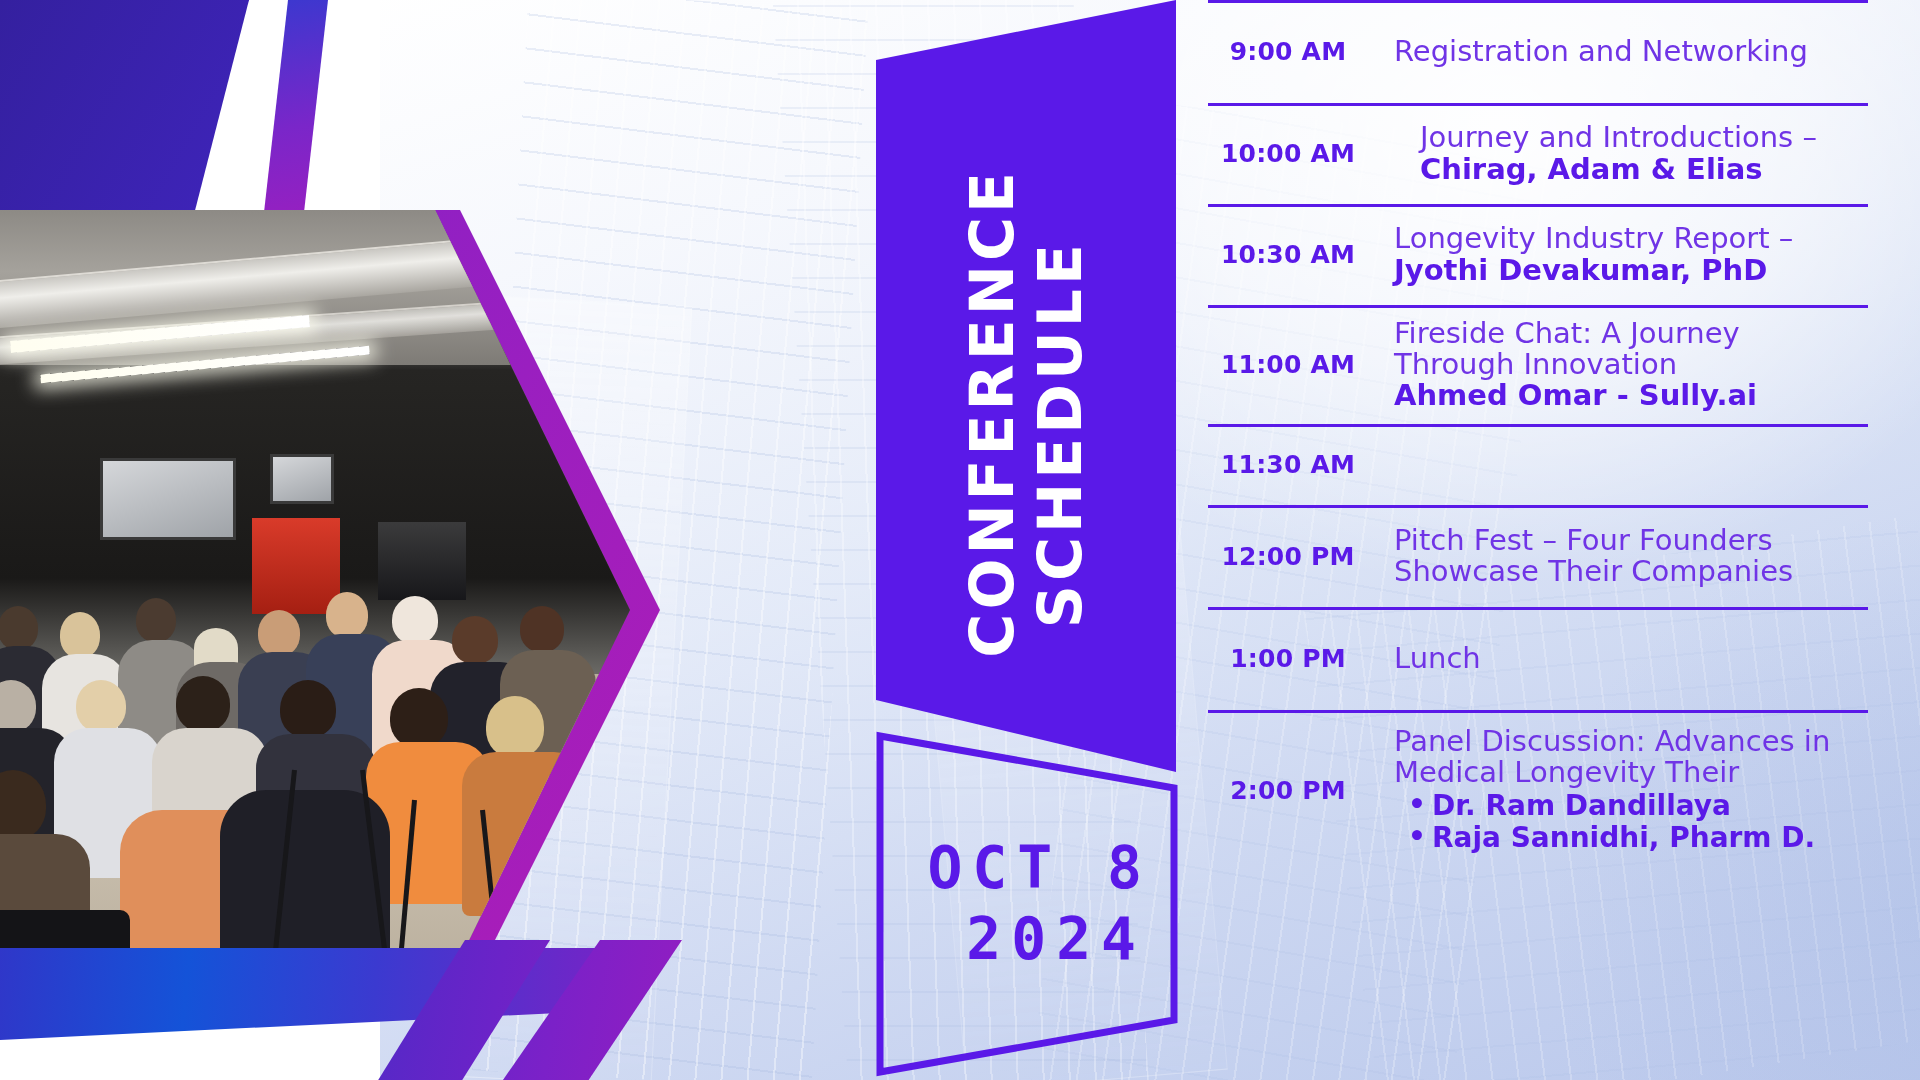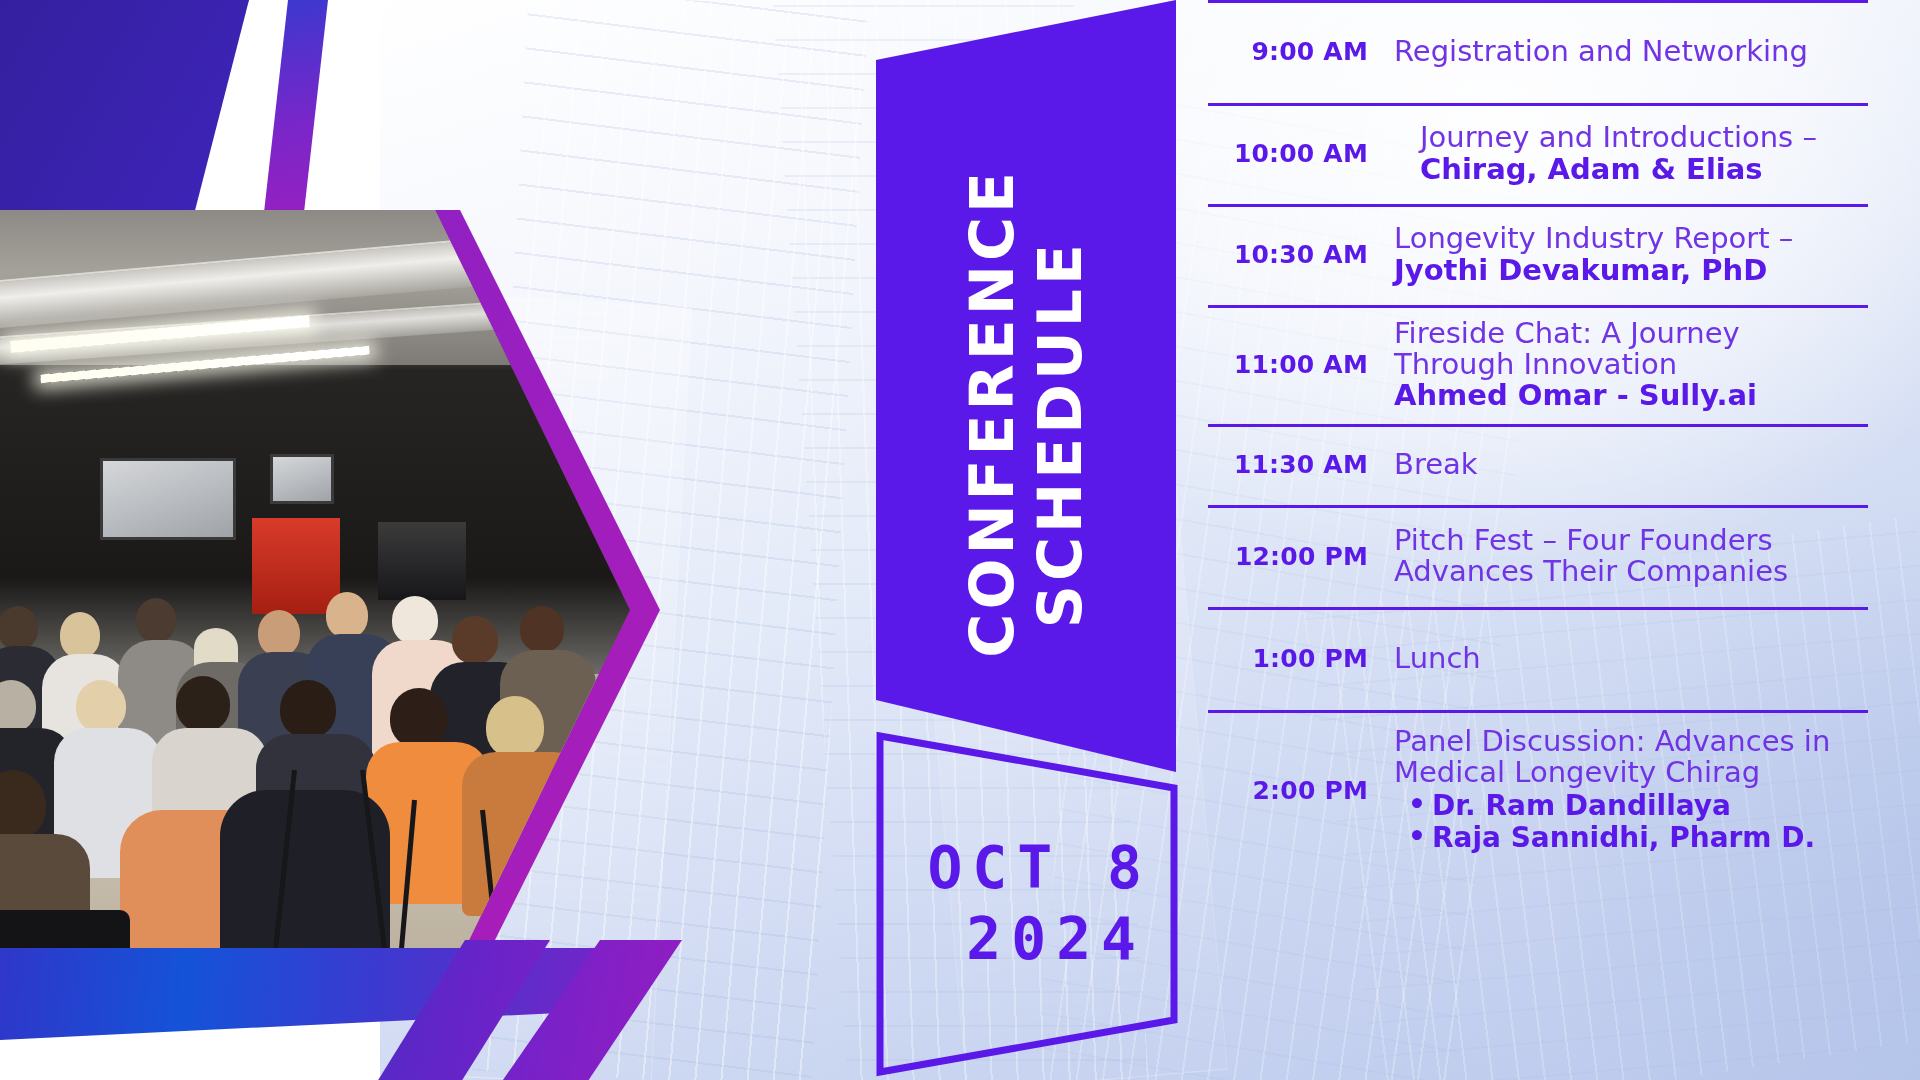--- a/index.html
+++ b/index.html
@@ -237,7 +237,7 @@
   }
   .time {
     flex: 0 0 160px;
-    text-align: right;
+    text-align: center;
     padding-right: 26px;
     color: #5a19e8;
     font-weight: 700;

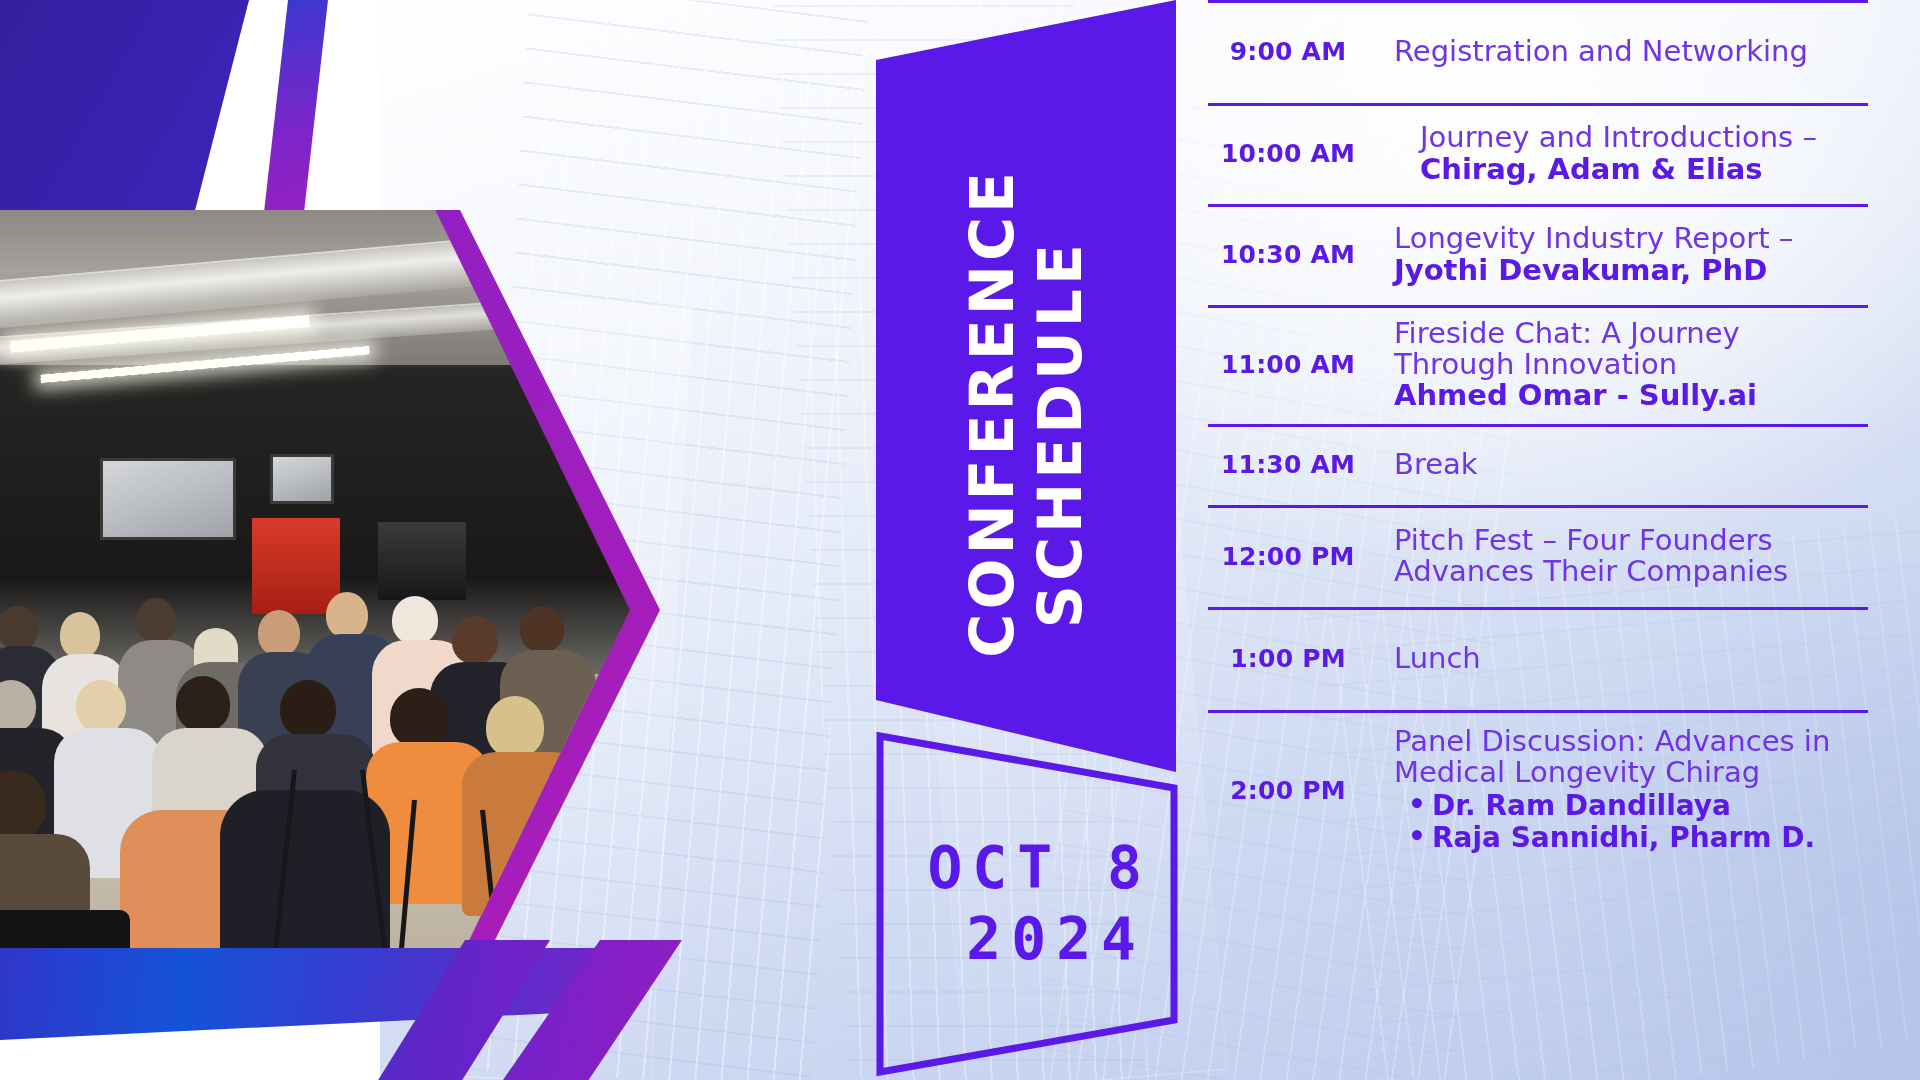--- a/index.html
+++ b/index.html
@@ -424,9 +424,6 @@
         <div class="rule" style="position: absolute; top: 424px;"></div>
         <div class="row" style="position: absolute; top: 424px; height: 81px; width: 660px;">
           <div class="time">11:30 AM</div>
-          <div class="desc">
-            <div class="lead">Break</div>
-          </div>
         </div>
         <div class="rule" style="position: absolute; top: 505px;"></div>
         <div class="row" style="position: absolute; top: 505px; height: 102px; width: 660px;">

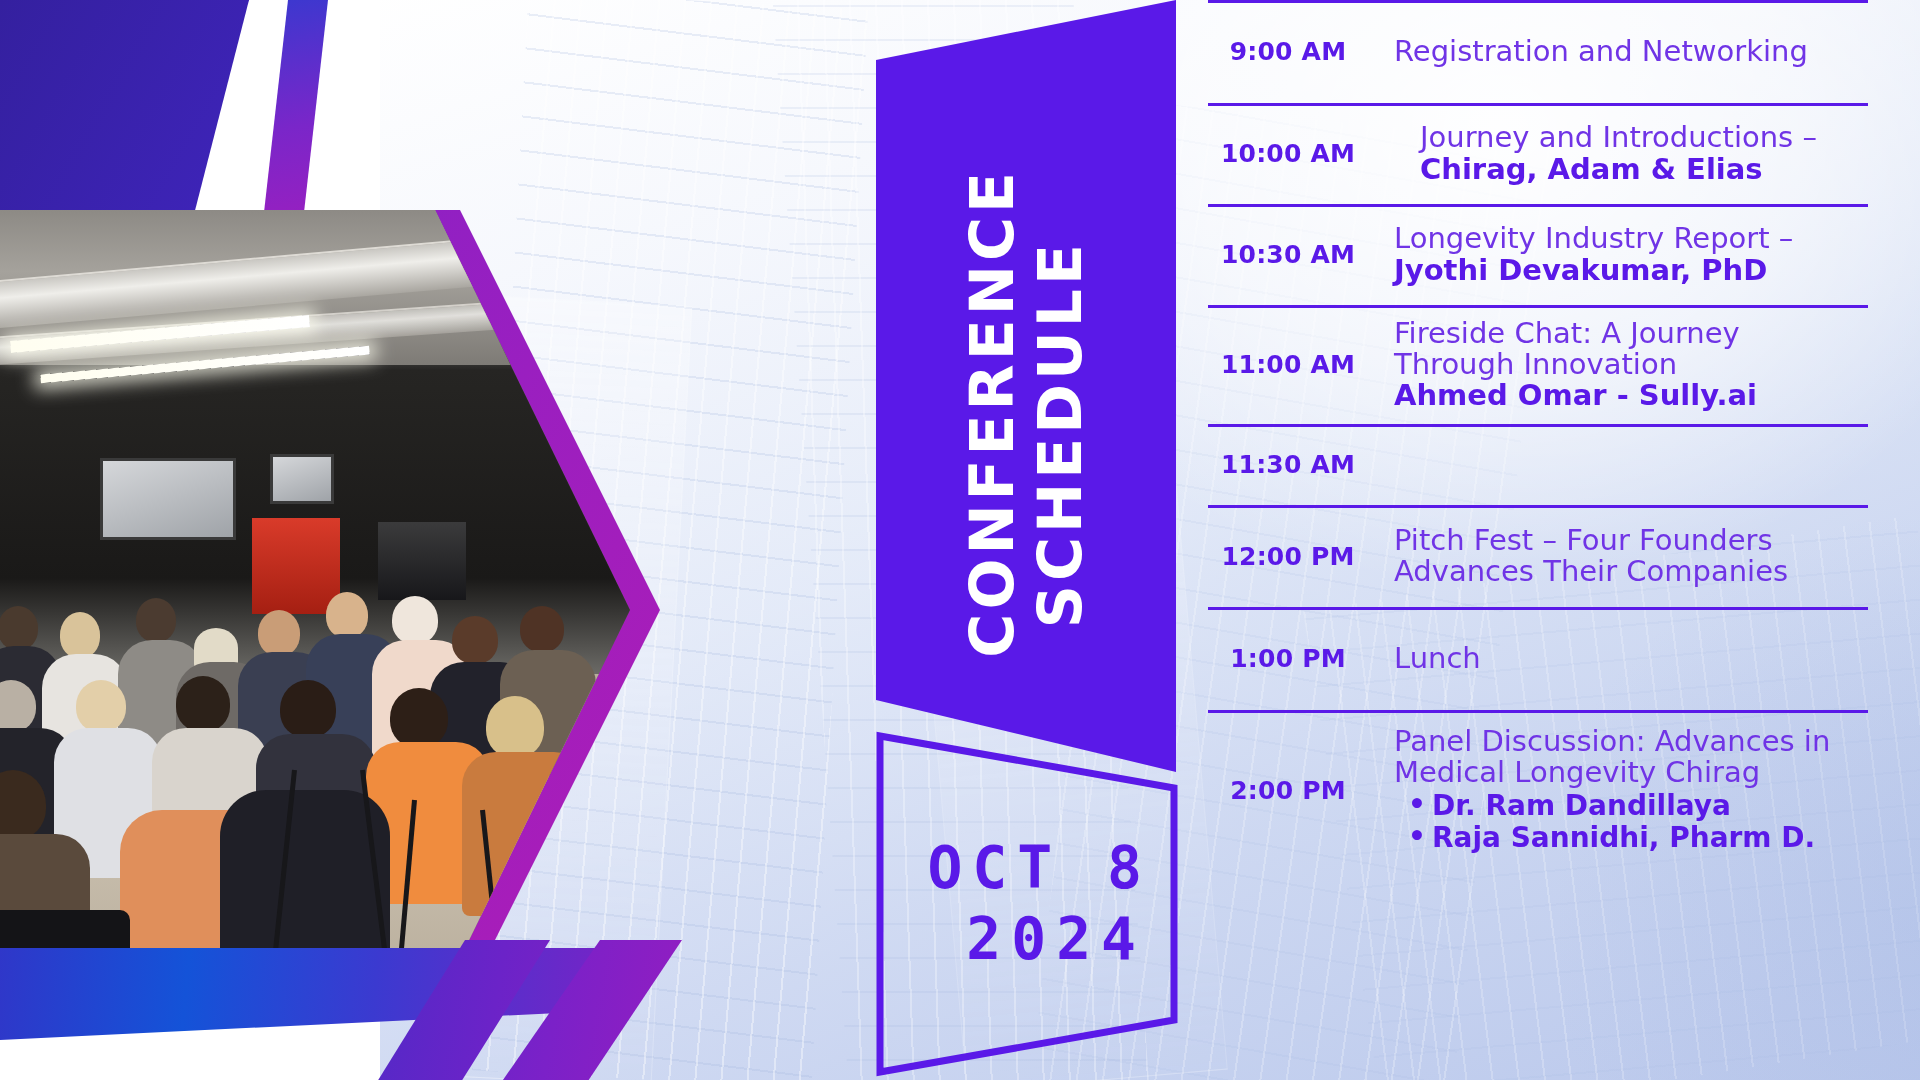--- a/index.html
+++ b/index.html
@@ -429,7 +429,7 @@
         <div class="row" style="position: absolute; top: 505px; height: 102px; width: 660px;">
           <div class="time">12:00 PM</div>
           <div class="desc">
-            <div class="lead">Pitch Fest – Four Founders Advances Their Companies</div>
+            <div class="lead">Pitch Fest – Four Founders Showcase Their Companies</div>
           </div>
         </div>
         <div class="rule" style="position: absolute; top: 607px;"></div>

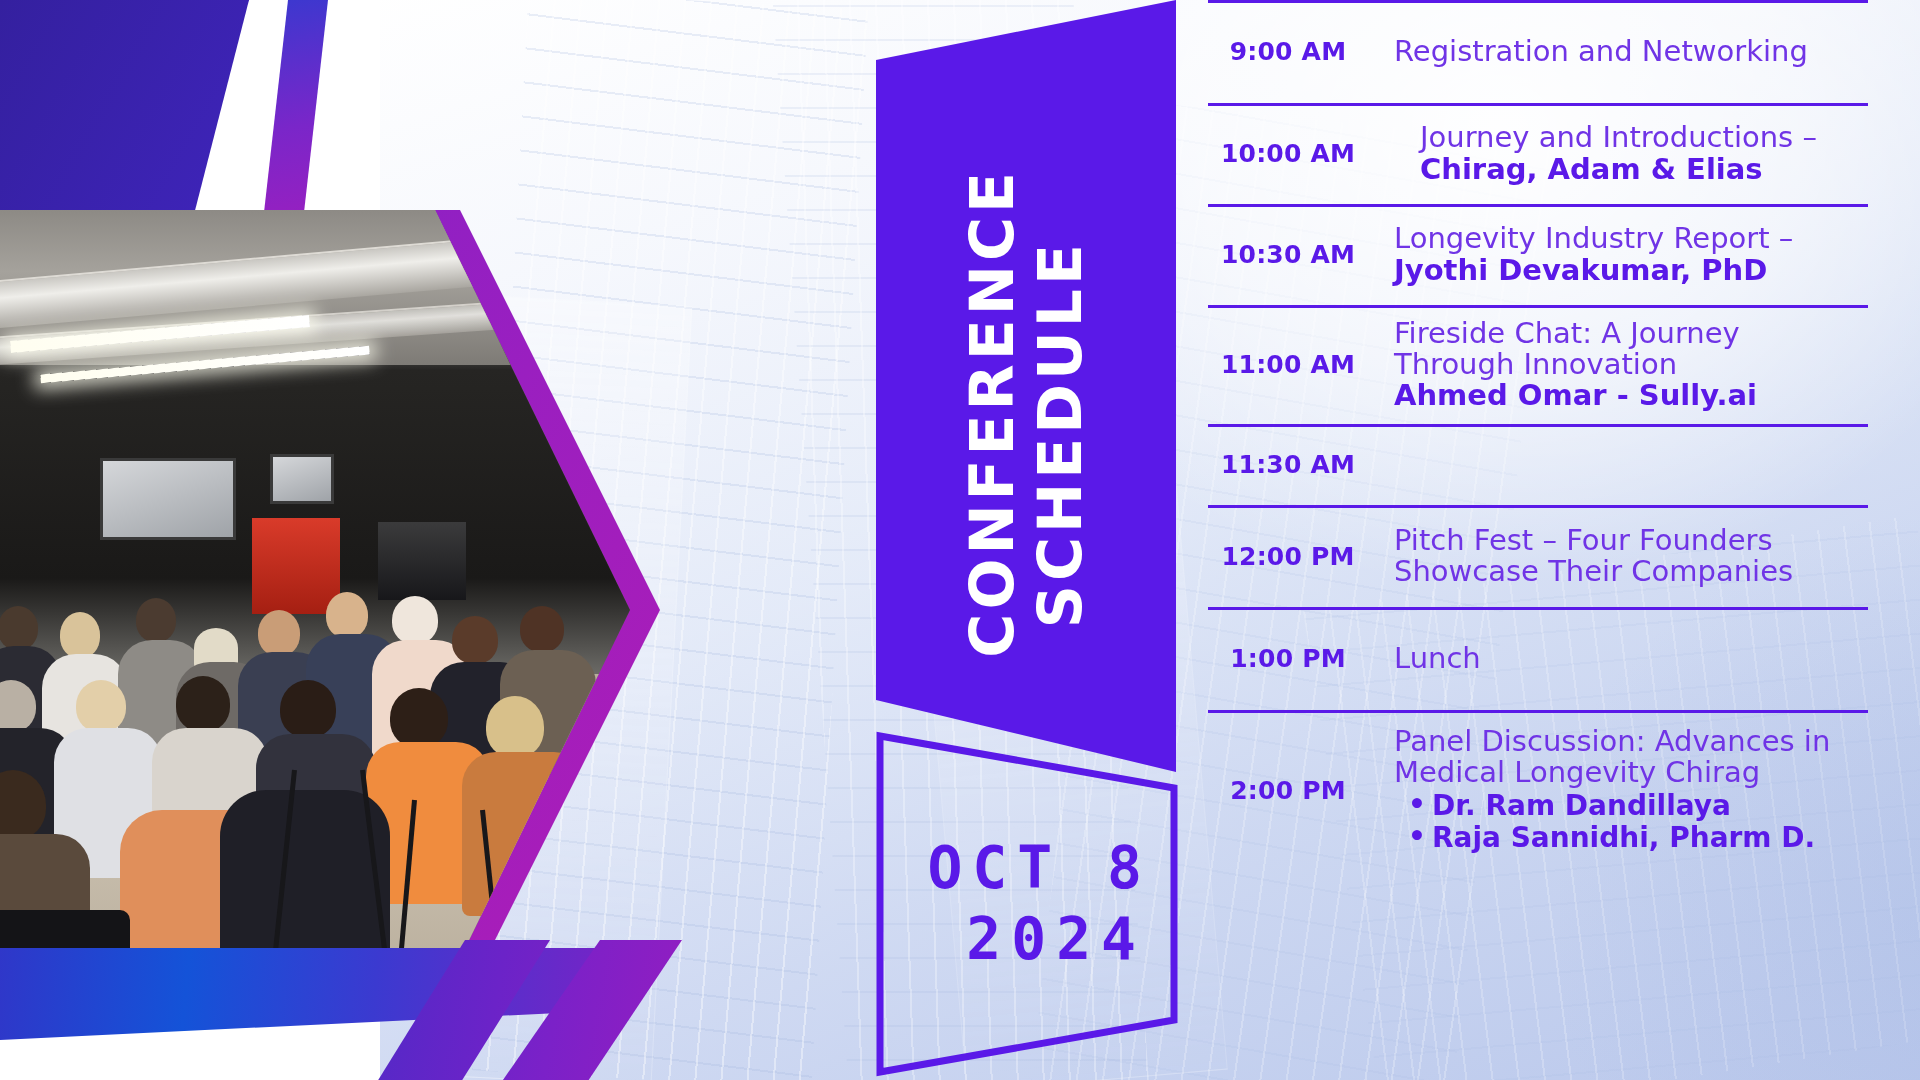--- a/index.html
+++ b/index.html
@@ -443,7 +443,7 @@
         <div class="row" style="position: absolute; top: 710px; height: 160px; width: 660px;">
           <div class="time">2:00 PM</div>
           <div class="desc">
-            <div class="lead">Panel Discussion: Advances in Medical Longevity Chirag</div>
+            <div class="lead">Panel Discussion: Advances in Medical Longevity Their</div>
             <ul class="bullets">
               <li>Dr. Ram Dandillaya</li>
               <li>Raja Sannidhi, Pharm D.</li>

